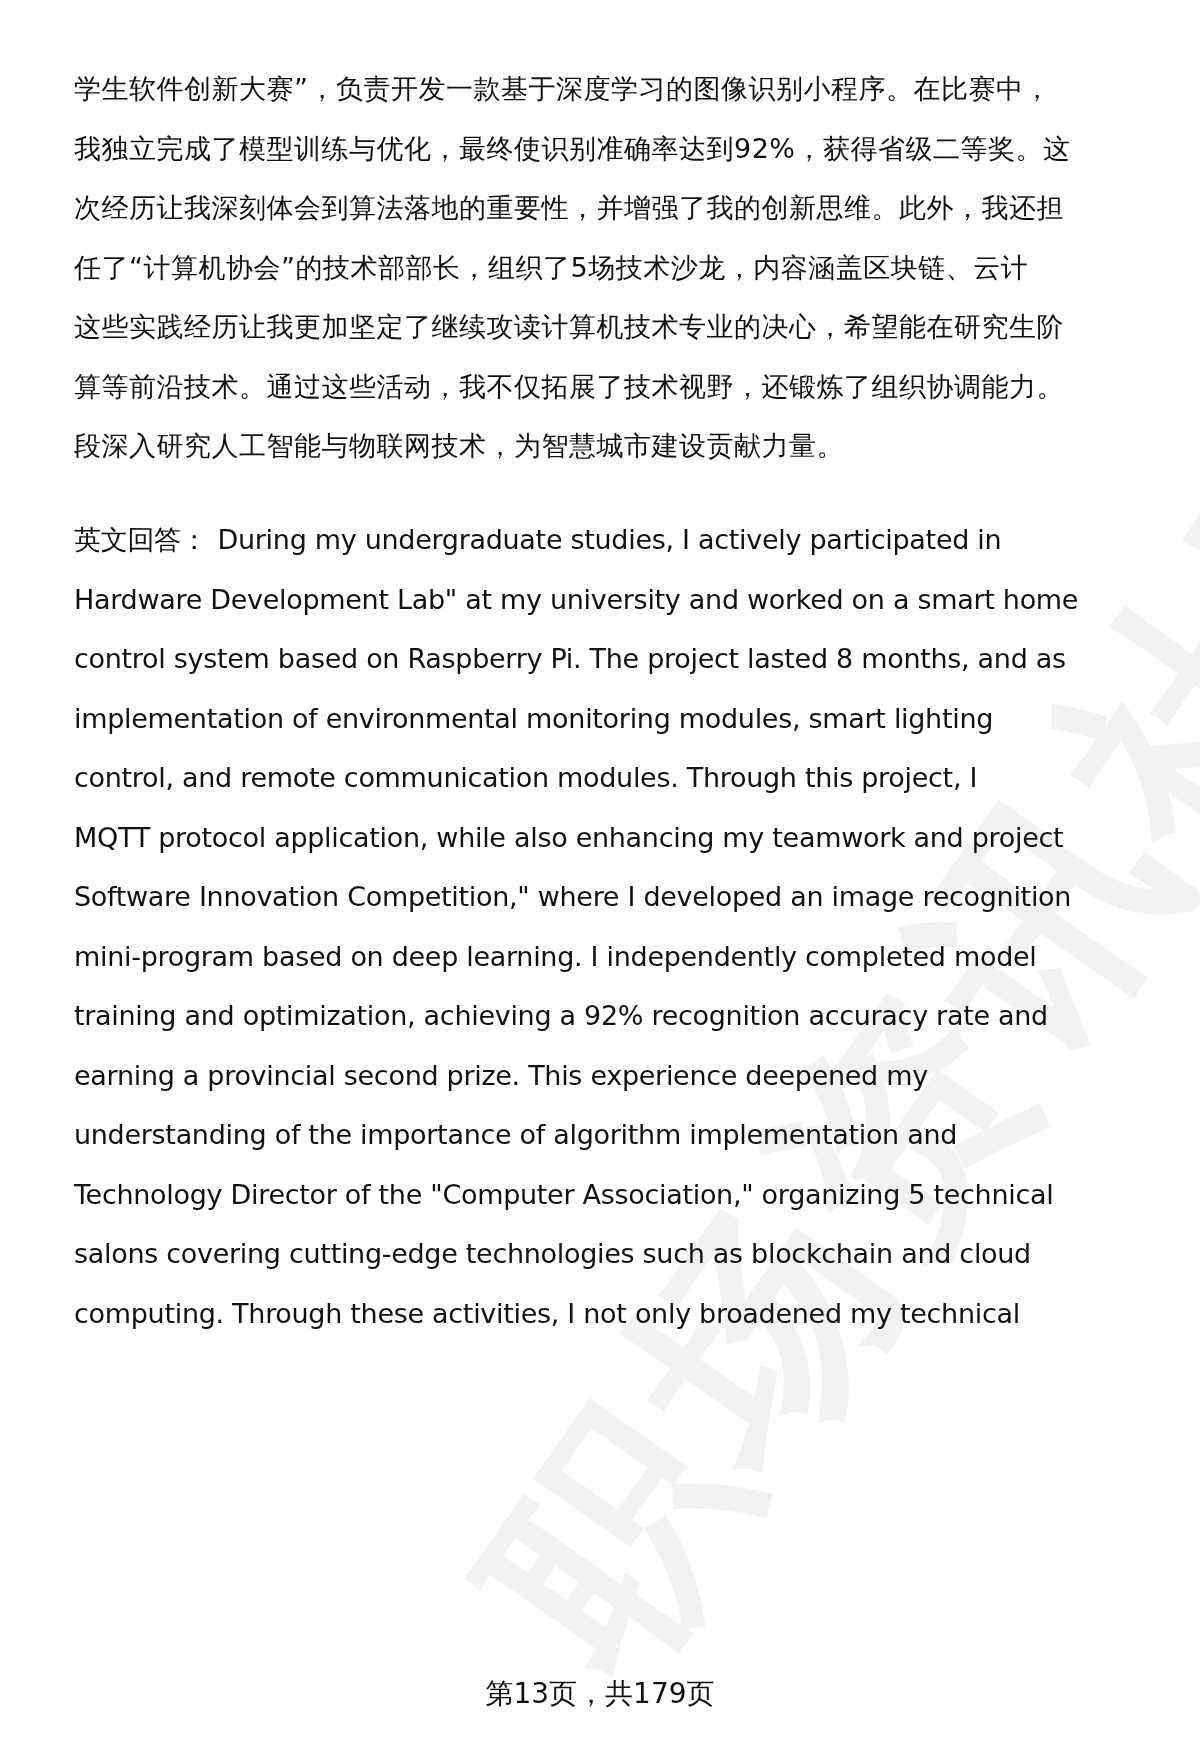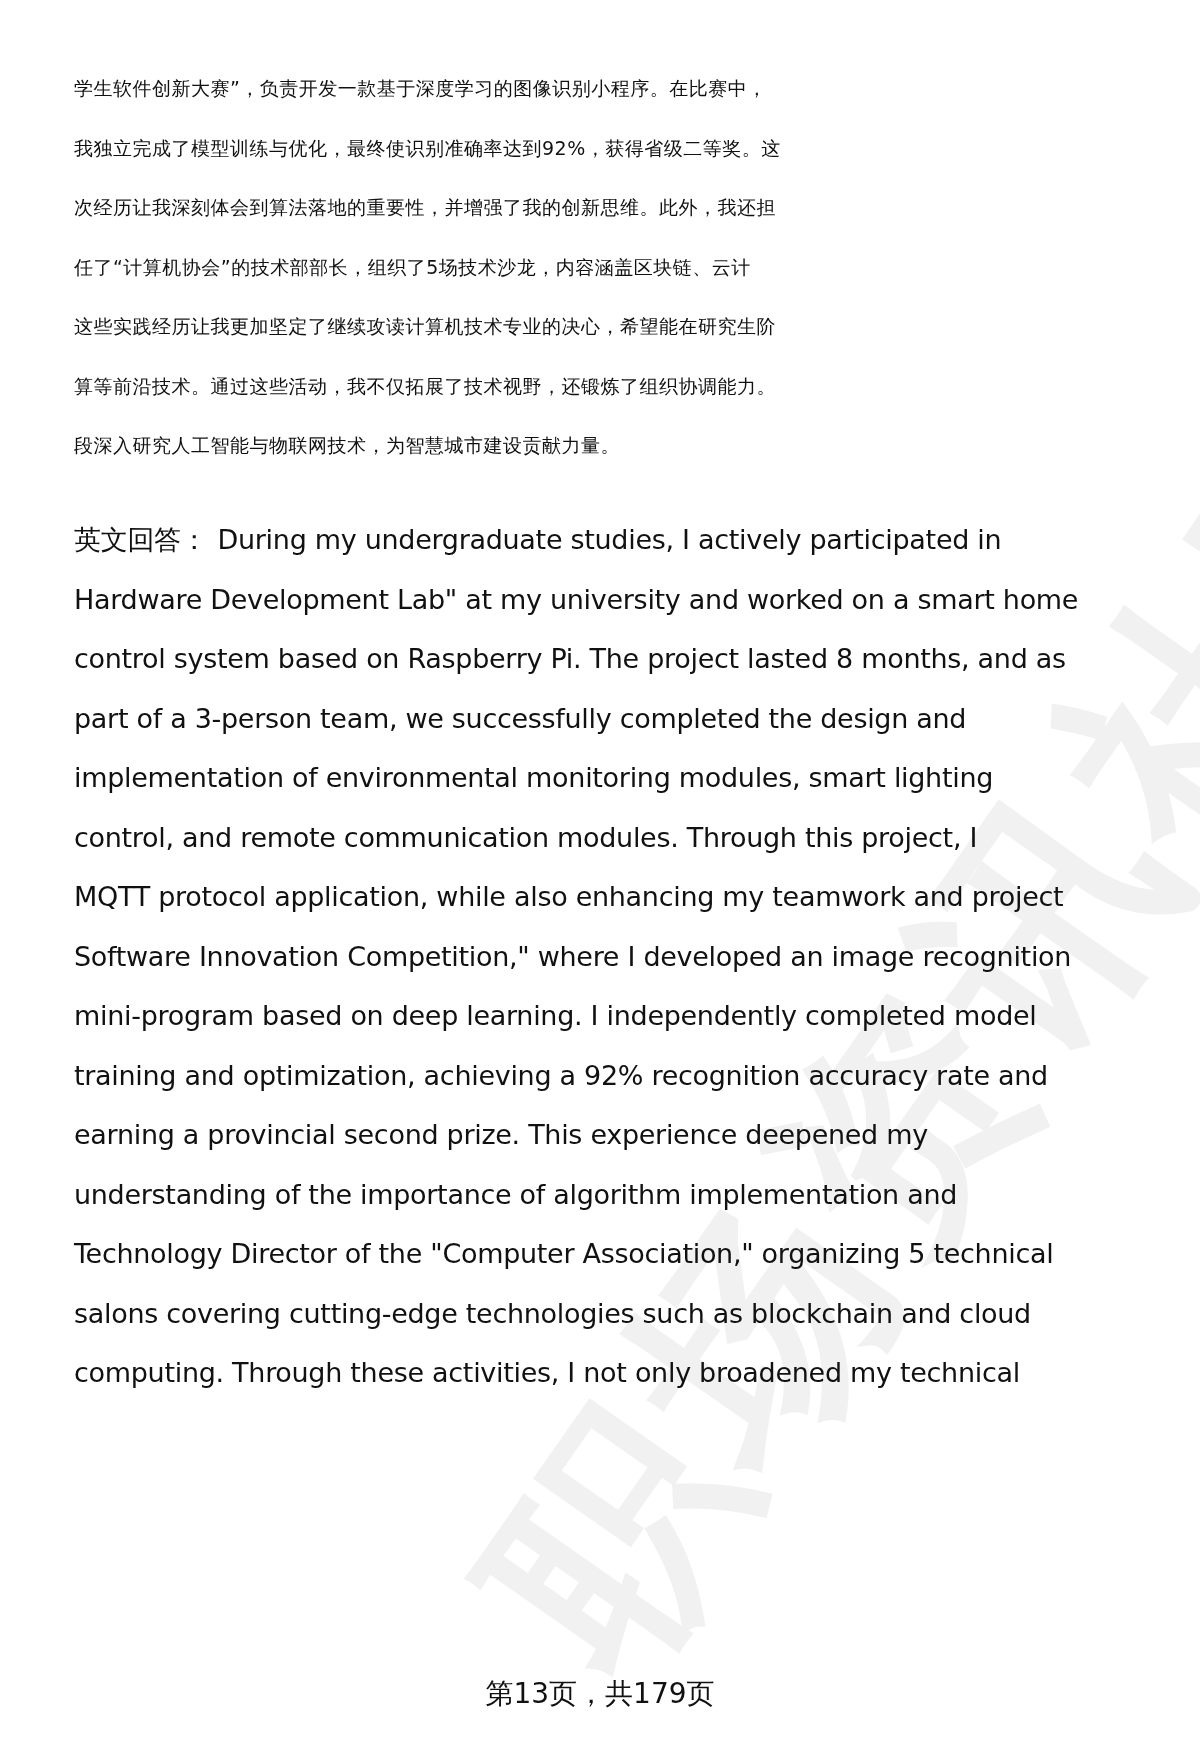--- a/index.html
+++ b/index.html
@@ -11,7 +11,7 @@
                     color: #f1f1f1; transform: rotate(-55deg); transform-origin: center; white-space: nowrap;
                     letter-spacing: 10px; }
   .para { position: absolute; left: 74px; width: 1080px; z-index: 1; }
-  .line { height: 59.5px; line-height: 59.5px; font-size: 19px; white-space: nowrap; }
+  .line { height: 59.5px; line-height: 59.5px; font-size: 27px; white-space: nowrap; }
   .zh .line { letter-spacing: 0.5px; }
   .en .line { font-size: 27px; letter-spacing: -0.3px; }
   #para-zh { top: 59px; }

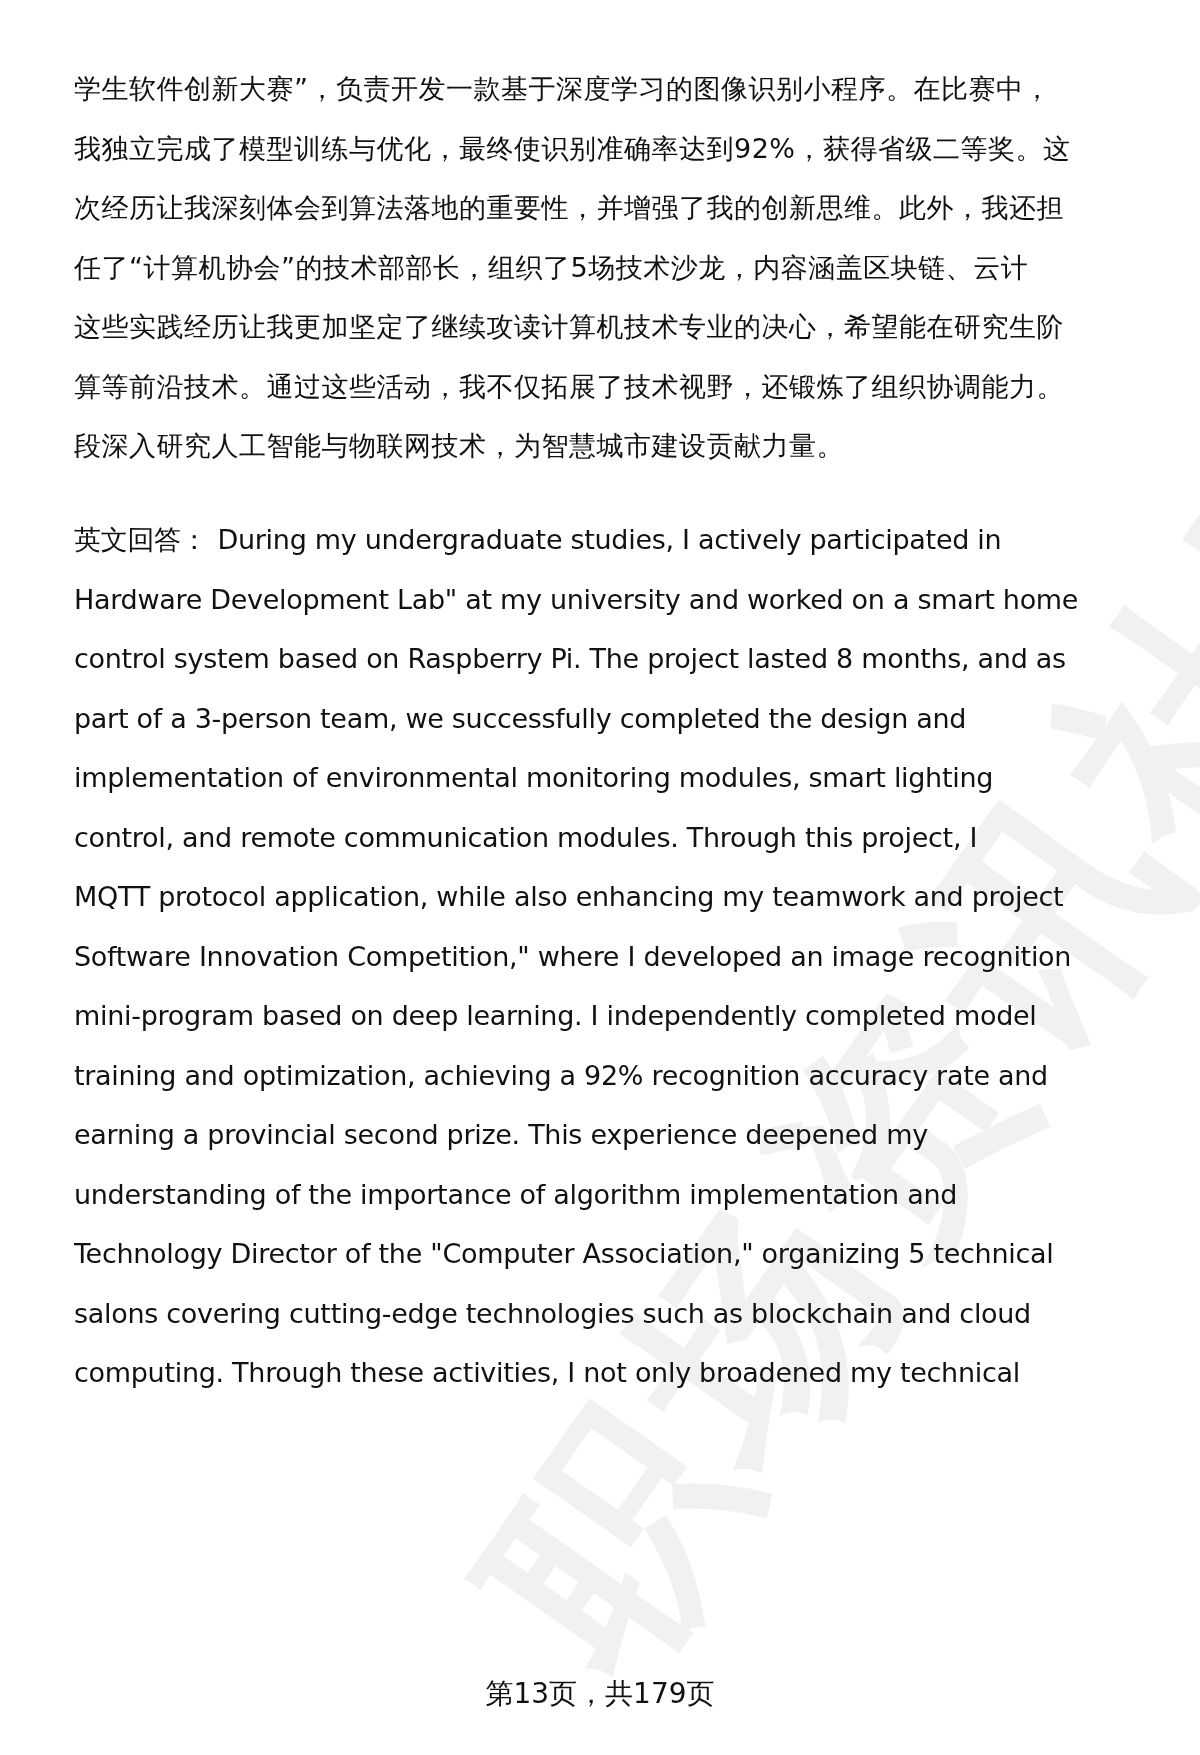--- a/index.html
+++ b/index.html
@@ -40,7 +40,6 @@
   <div class="line"><span>英文回答：</span><span style="display:inline-block;width:10px"></span><span>During my undergraduate studies, I actively participated in</span></div>
   <div class="line">Hardware Development Lab" at my university and worked on a smart home</div>
   <div class="line">control system based on Raspberry Pi. The project lasted 8 months, and as</div>
-  <div class="line">part of a 3-person team, we successfully completed the design and</div>
   <div class="line">implementation of environmental monitoring modules, smart lighting</div>
   <div class="line">control, and remote communication modules. Through this project, I</div>
   <div class="line">MQTT protocol application, while also enhancing my teamwork and project</div>

